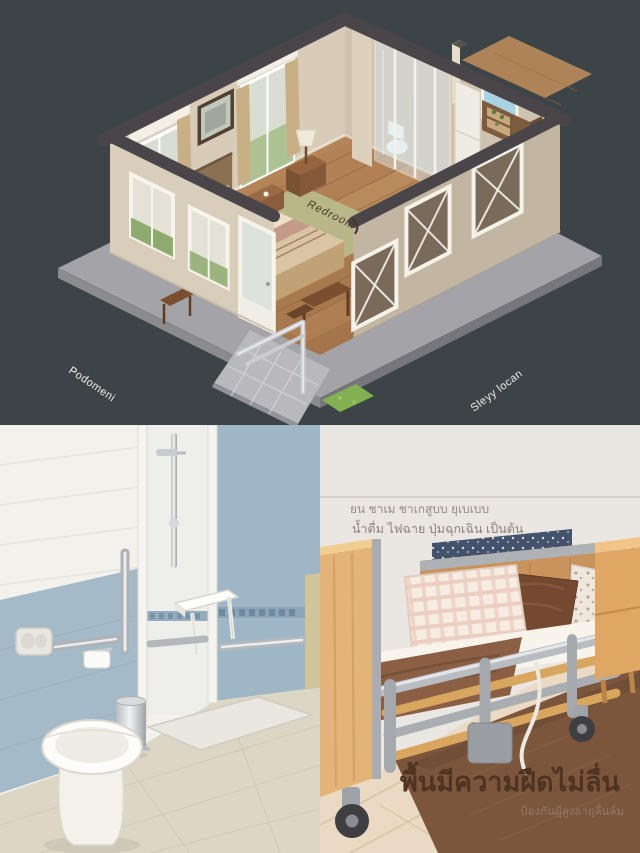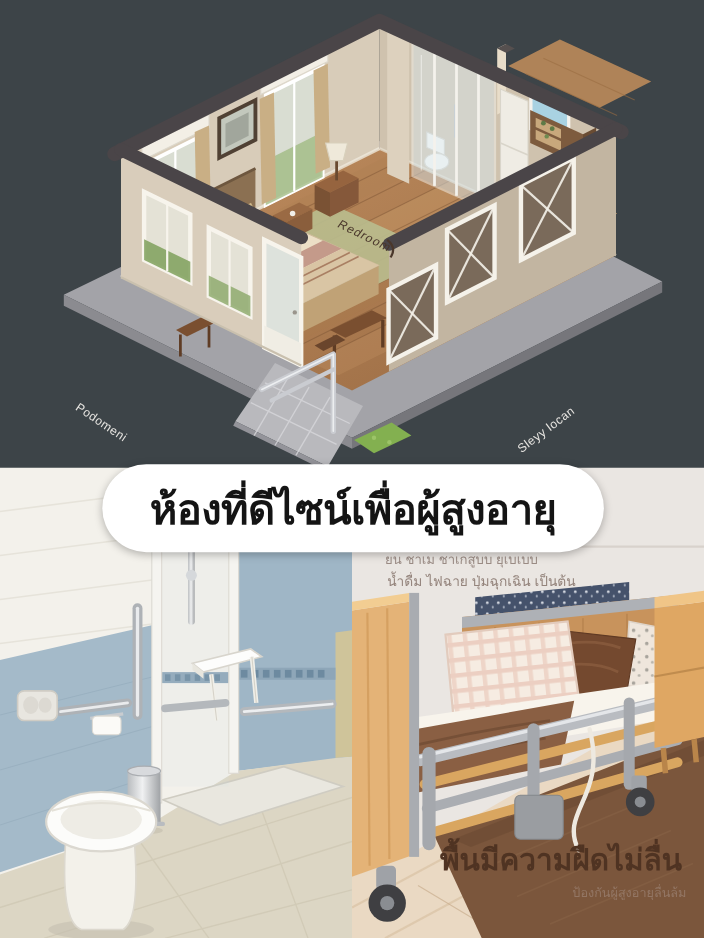--- a/index.html
+++ b/index.html
@@ -499,9 +499,6 @@
   </svg>
   </div>
 
-  <div id="banner">
-    <span class="banner-text">ห้องที่ดีไซน์เพื่อผู้สูงอายุ</span>
-  </div>
 
 </div>
 

